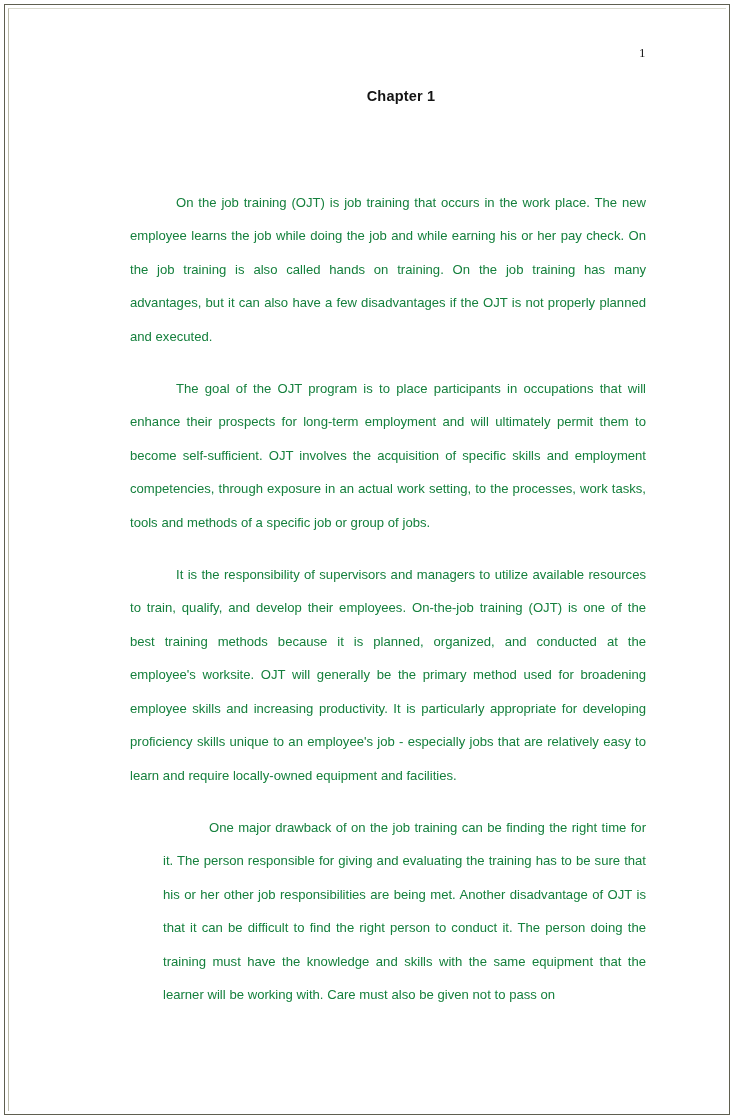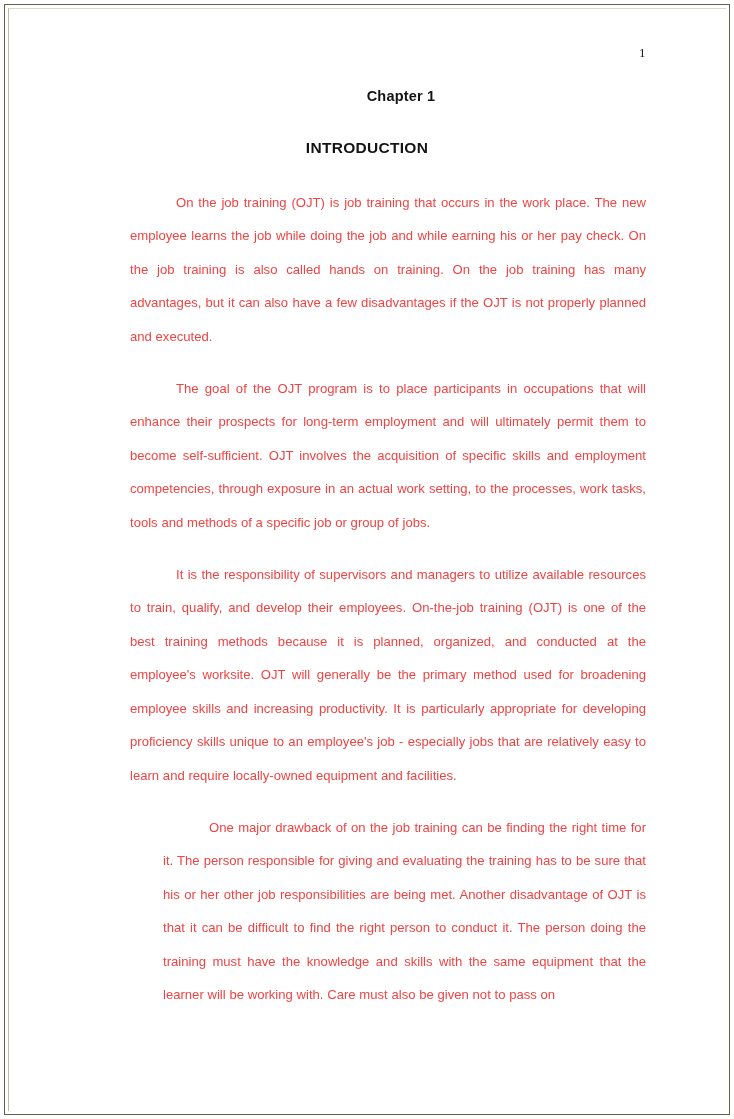--- a/index.html
+++ b/index.html
@@ -128,7 +128,6 @@
 
     <div class="chapter-heading">Chapter 1</div>
 
-    <div class="section-heading">INTRODUCTION</div>
 
     <div class="body-block">
       <p class="body-par">On the job training (OJT) is job training that occurs in the work place. The new employee learns the job while doing the job and while earning his or her pay check. On the job training is also called hands on training. On the job training has many advantages, but it can also have a few disadvantages if the OJT is not properly planned and executed.</p>

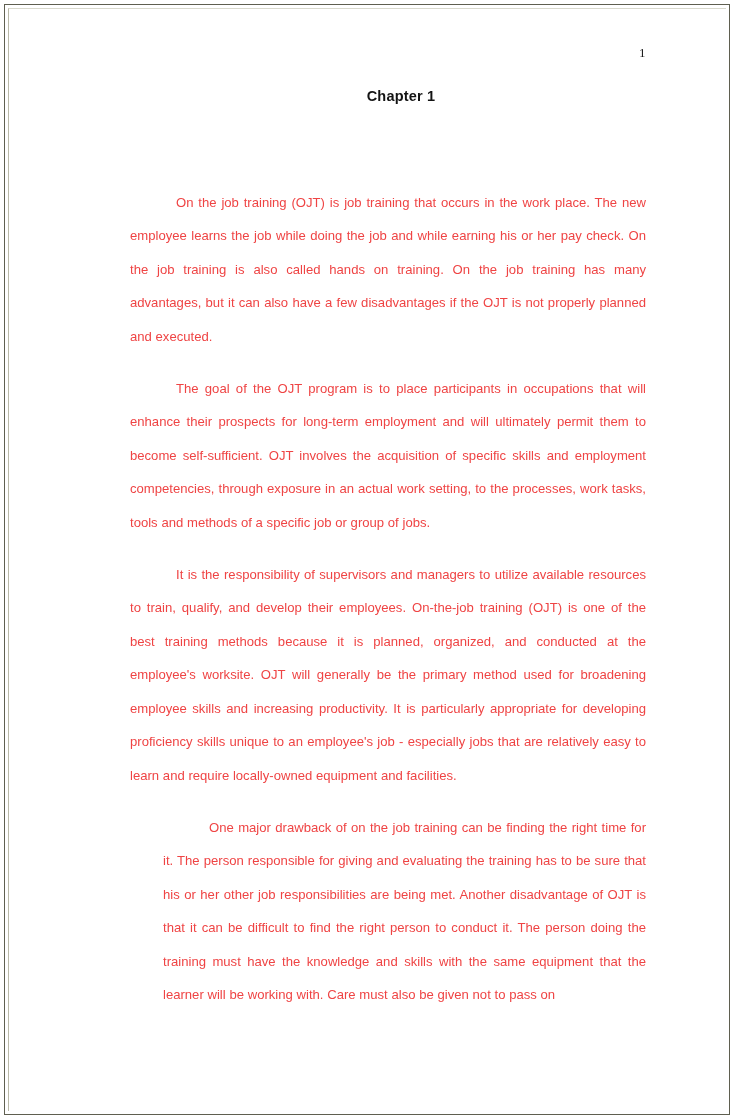--- a/index.html
+++ b/index.html
@@ -103,7 +103,7 @@
     font-family: "Liberation Sans", sans-serif;
     font-size: 13.1px;
     line-height: 33.4px;
-    color: #ef4444;
+    color: #15803d;
     text-align: justify;
     text-justify: inter-word;
     text-indent: 46px;

